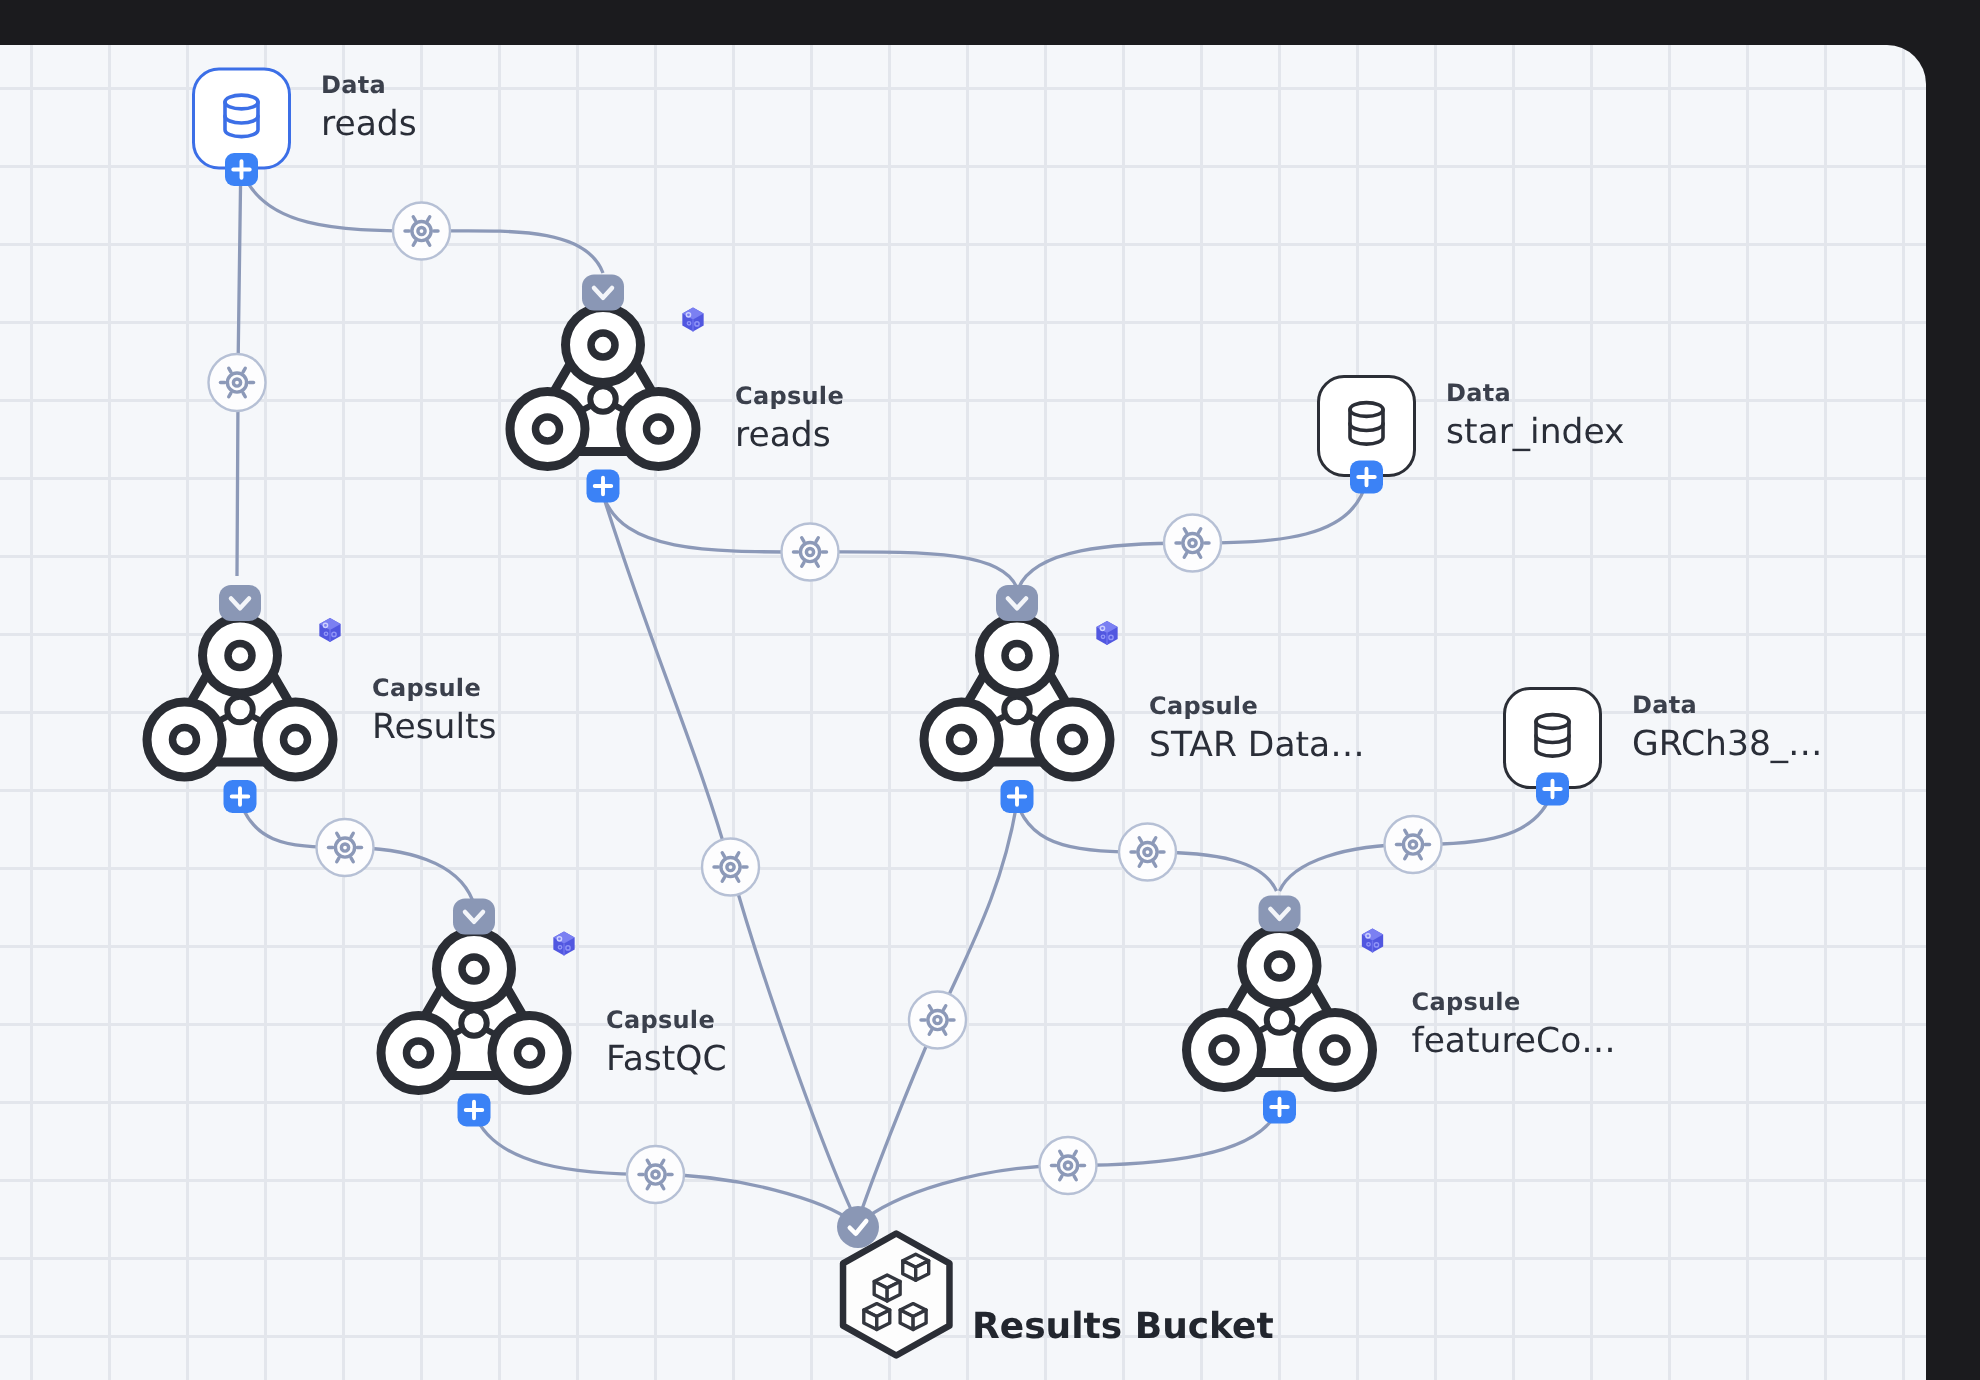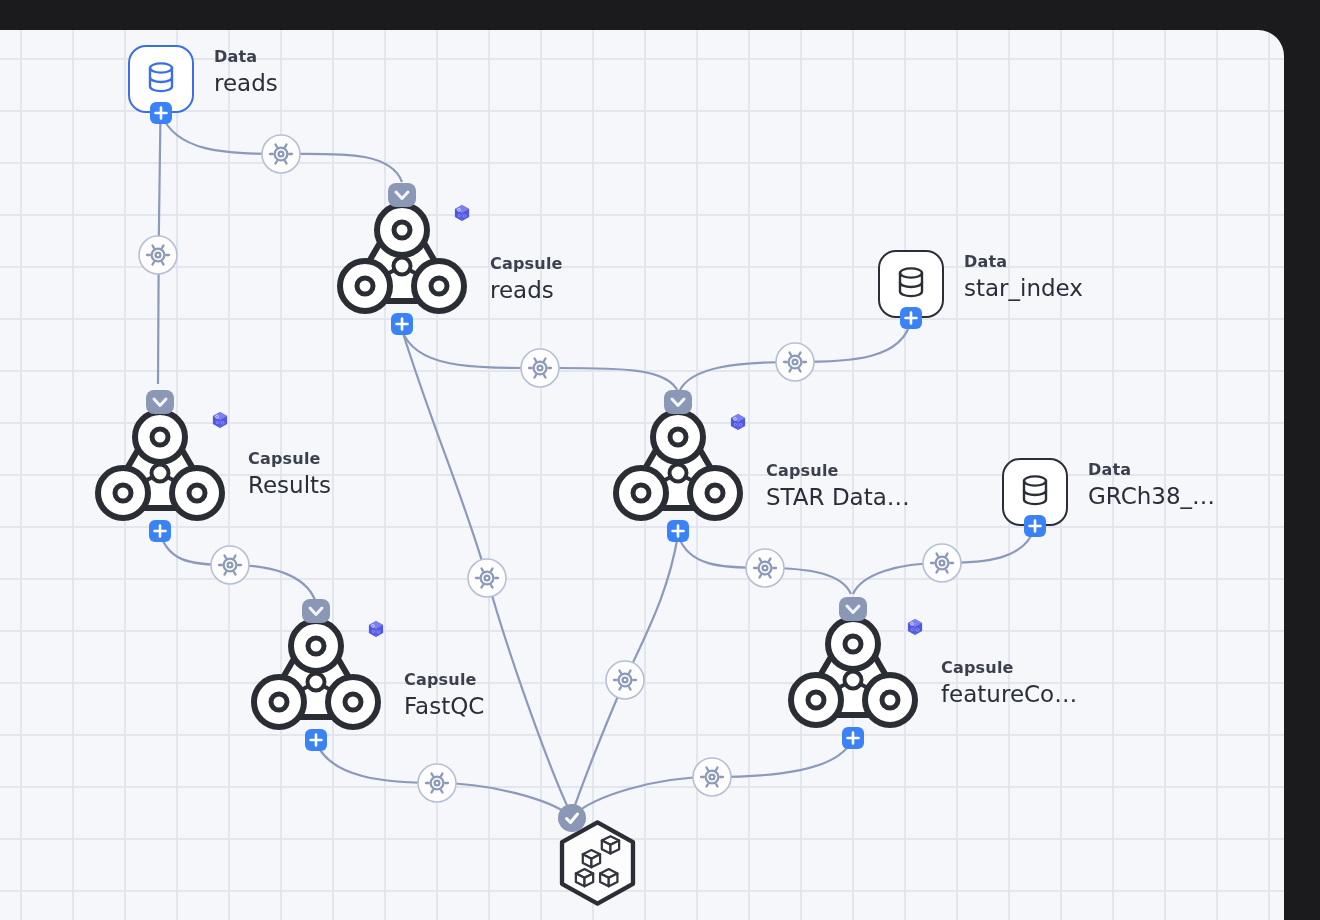--- a/index.html
+++ b/index.html
@@ -376,6 +376,9 @@
           <path d="M8.5 14.5 L12.5 18.5 L19.5 10" stroke="#fff" stroke-width="3" fill="none" stroke-linecap="round" stroke-linejoin="round"></path>
         </svg>
     </div>
+    <div class="node-label" style="left:93px;top:52px;">
+      <div class="bucket-name">Results Bucket</div>
+    </div>
   </div>
 </div>
 

